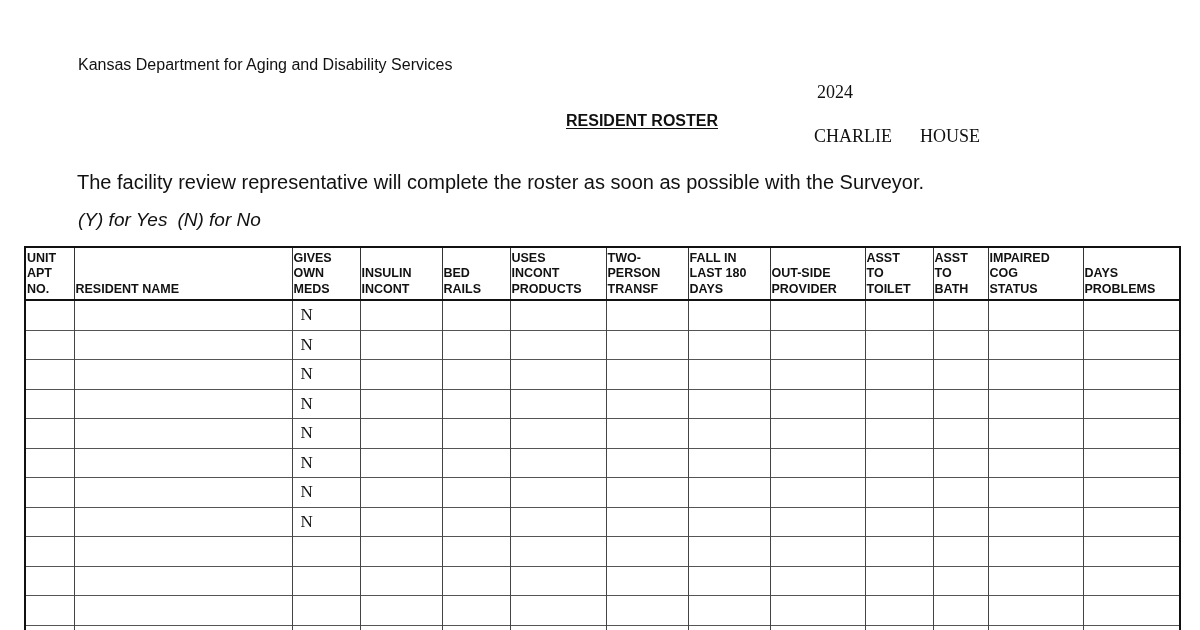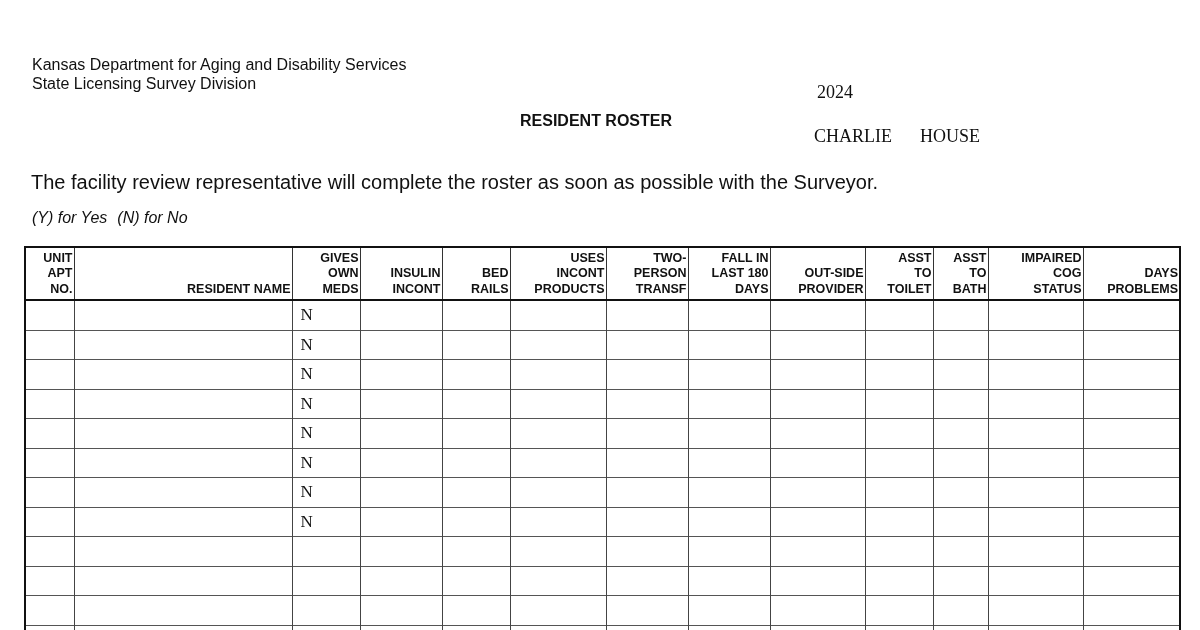--- a/index.html
+++ b/index.html
@@ -4,7 +4,7 @@
 <style>
   html, body { margin:0; padding:0; background:#fff; }
   body { width:1200px; height:630px; position:relative; overflow:hidden; color:#111; }
-  .sans { font-family: "Liberation Sans", sans-serif; }
+  .sans { font-family: "Liberation Sans", sans-serif; margin-left: 46px; }
   .serif { font-family: "Liberation Serif", serif; }
   .agency { position:absolute; left:32px; top:55px; font-size:16px; line-height:19px; }
   .agency div { white-space:nowrap; }

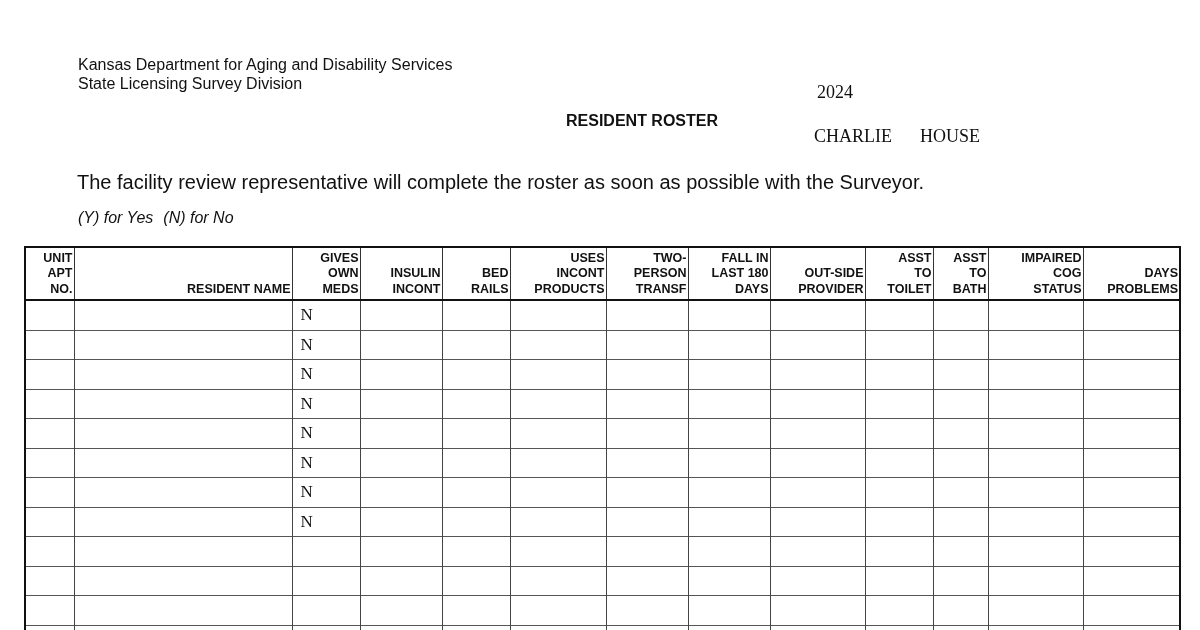--- a/index.html
+++ b/index.html
@@ -29,7 +29,6 @@
 
 <div class="agency sans">
   <div>Kansas Department for Aging and Disability Services</div>
-  <div>State Licensing Survey Division</div>
 </div>
 
 <div class="title sans">RESIDENT ROSTER</div>

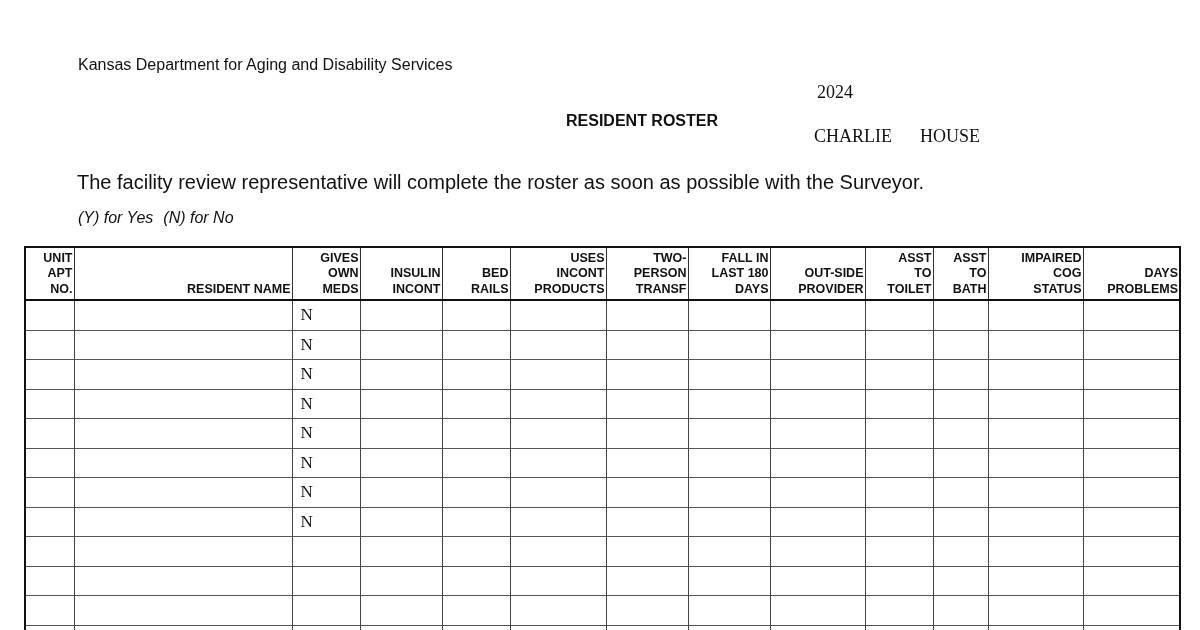--- a/index.html
+++ b/index.html
@@ -8,7 +8,7 @@
   .serif { font-family: "Liberation Serif", serif; }
   .agency { position:absolute; left:32px; top:55px; font-size:16px; line-height:19px; }
   .agency div { white-space:nowrap; }
-  .title { position:absolute; left:520px; top:112px; font-size:16px; font-weight:bold; text-underline-offset:2px; }
+  .title { position:absolute; left:520px; top:112px; font-size:16px; font-weight:bold; text-decoration:underline; text-underline-offset:2px; }
   .year { position:absolute; left:817px; top:82px; font-size:18px; }
   .facility { position:absolute; left:814px; top:126px; font-size:18px; white-space:nowrap; }
   .facility span.gap { display:inline-block; width:28px; }

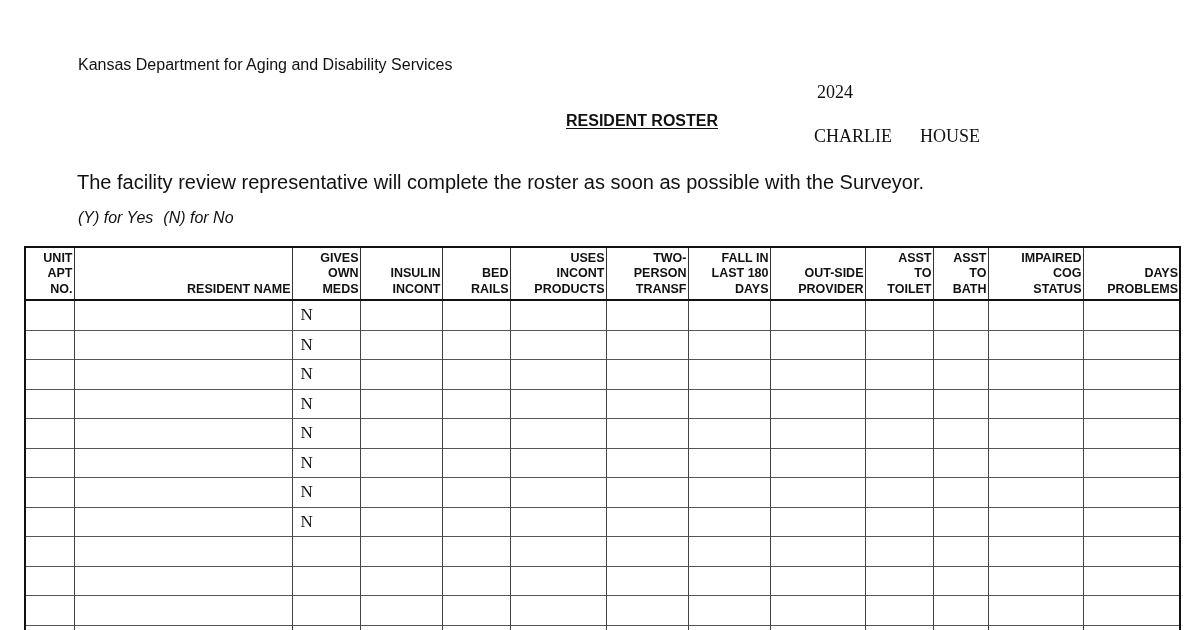--- a/index.html
+++ b/index.html
@@ -13,7 +13,7 @@
   .facility { position:absolute; left:814px; top:126px; font-size:18px; white-space:nowrap; }
   .facility span.gap { display:inline-block; width:28px; }
   .instr { position:absolute; left:31px; top:171px; font-size:20px; }
-  .legend { position:absolute; left:32px; top:209px; font-size:16px; font-style:italic; }
+  .legend { position:absolute; left:32px; top:209px; font-size:19px; font-style:italic; }
   .legend span.gap { display:inline-block; width:10px; }
 
   table.roster { position:absolute; left:24px; top:246px; border-collapse:collapse; table-layout:fixed; width:1155px; border:2px solid #111; border-bottom:none; }

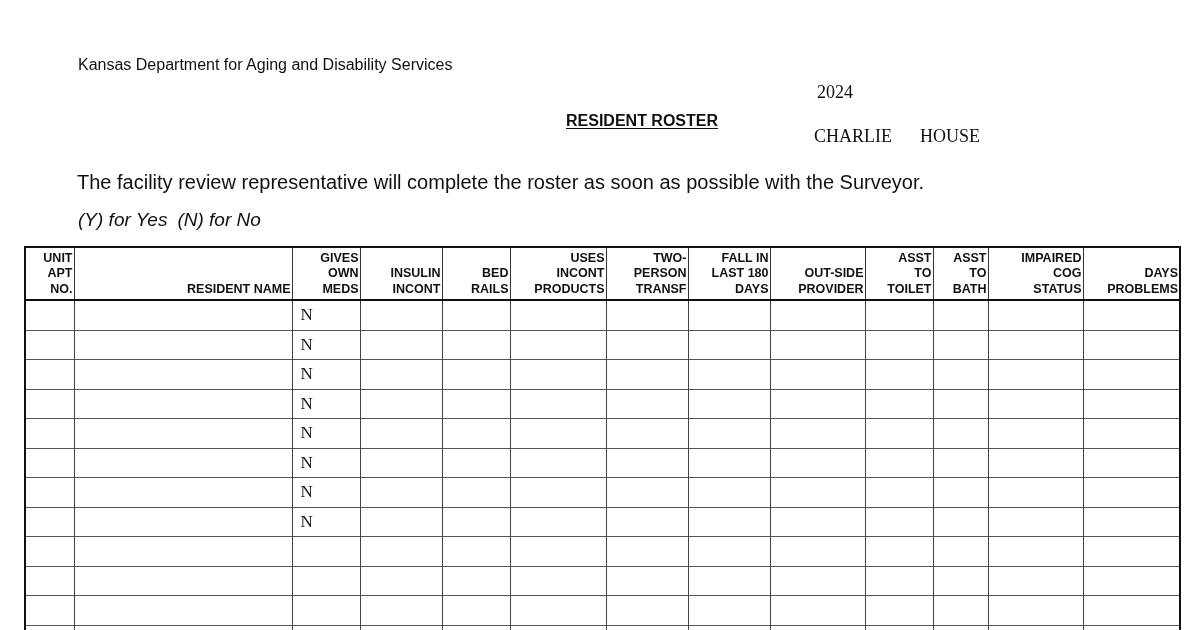--- a/index.html
+++ b/index.html
@@ -17,7 +17,7 @@
   .legend span.gap { display:inline-block; width:10px; }
 
   table.roster { position:absolute; left:24px; top:246px; border-collapse:collapse; table-layout:fixed; width:1155px; border:2px solid #111; border-bottom:none; }
-  table.roster th { font-family:"Liberation Sans", sans-serif; font-size:12.5px; font-weight:bold; line-height:15.5px; text-align:right; vertical-align:bottom; padding:1px 1px 2px; border-left:1px solid #333; border-bottom:2px solid #111; height:48px; }
+  table.roster th { font-family:"Liberation Sans", sans-serif; font-size:12.5px; font-weight:bold; line-height:15.5px; text-align:left; vertical-align:bottom; padding:1px 1px 2px; border-left:1px solid #333; border-bottom:2px solid #111; height:48px; }
   table.roster th:first-child { border-left:none; }
   table.roster td { border-left:1px solid #444; border-top:1px solid #555; height:28.5px; padding:0 0 0 8px; font-family:"Liberation Serif", serif; font-size:17px; vertical-align:middle; }
   table.roster td:first-child { border-left:none; }

